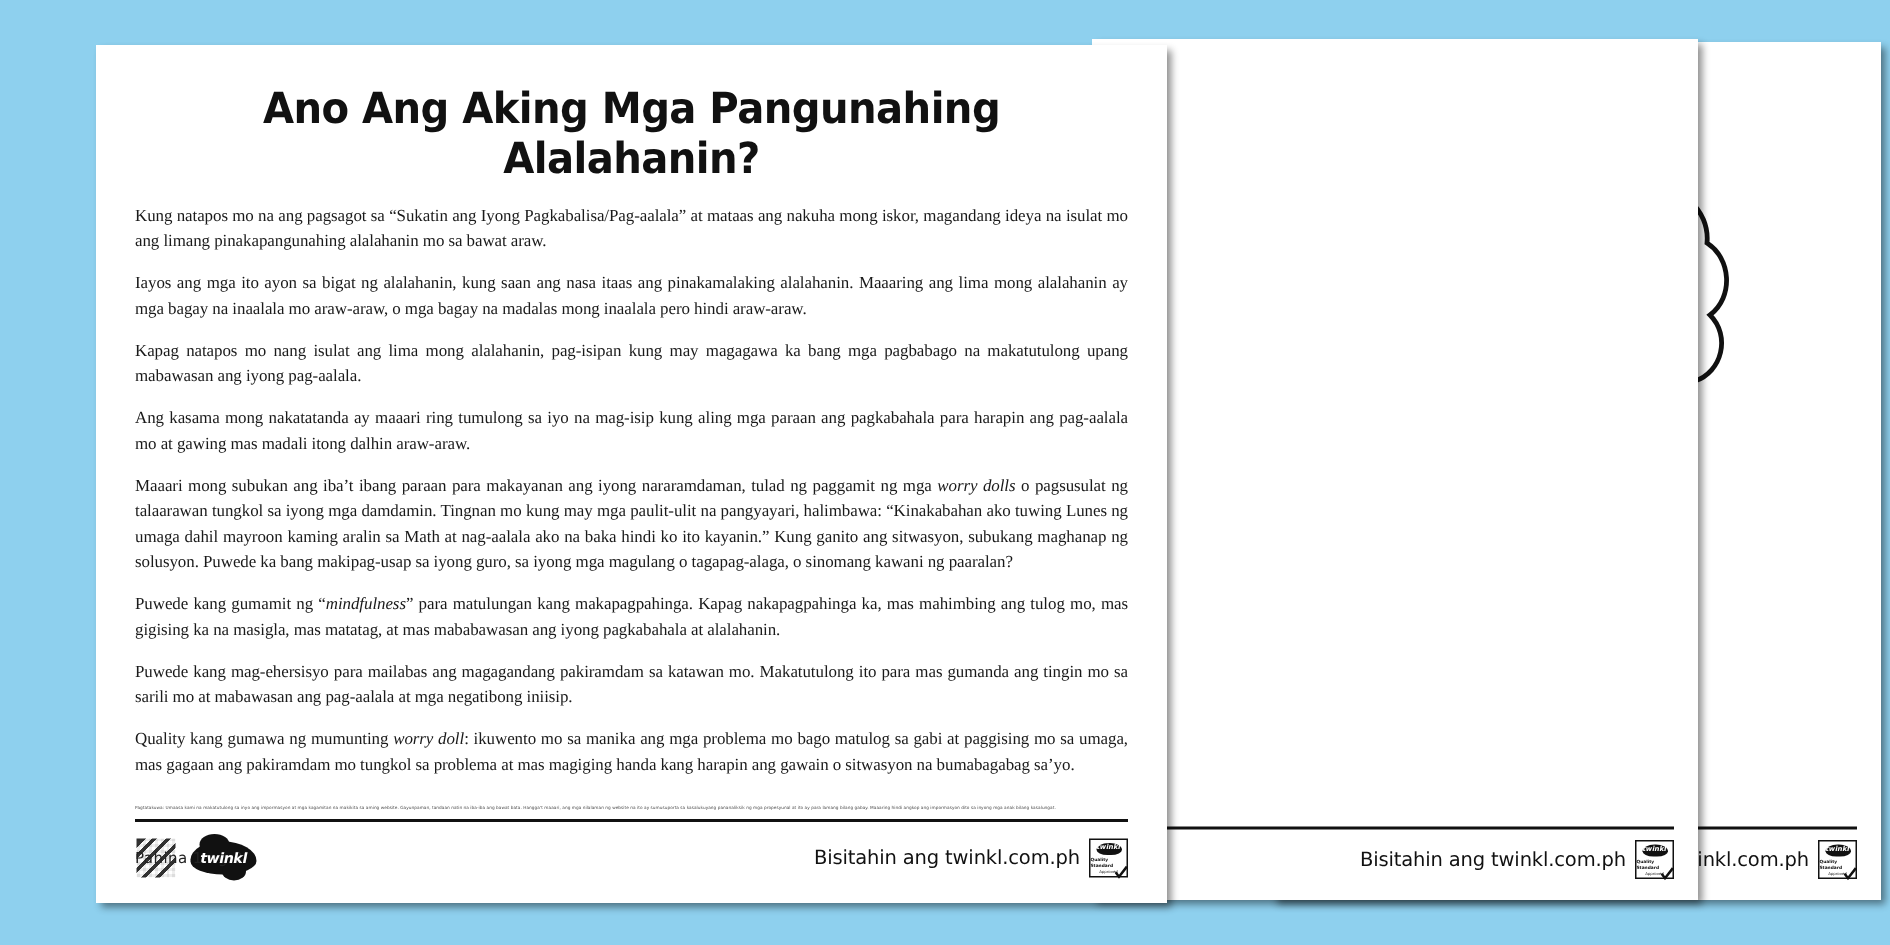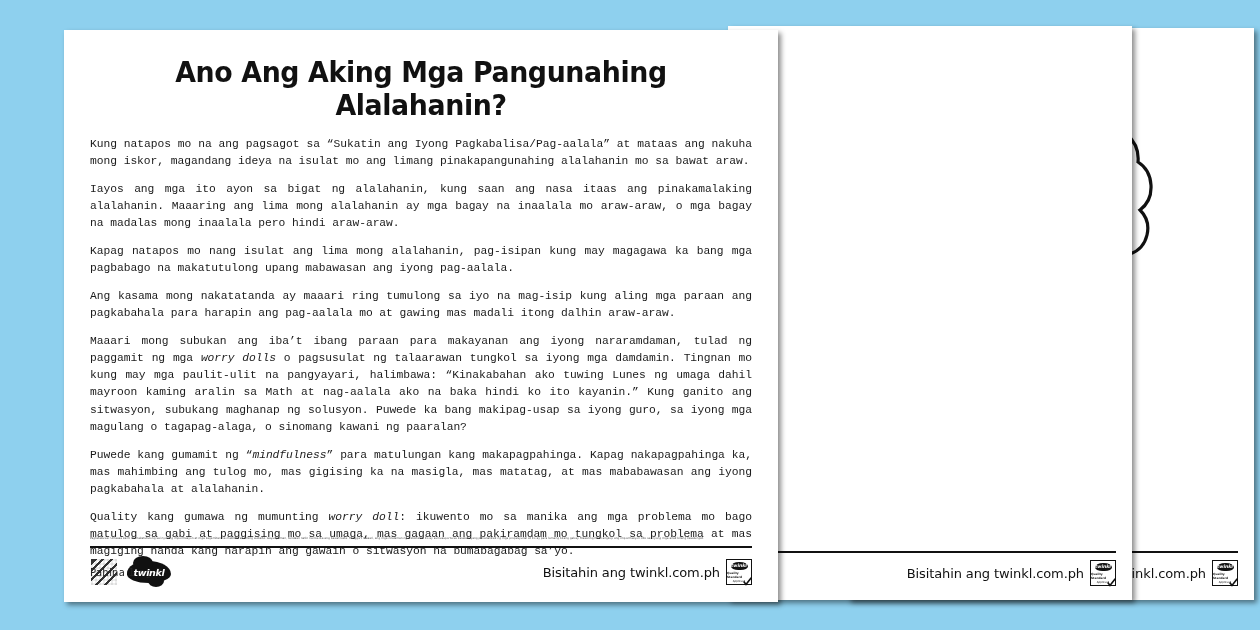--- a/index.html
+++ b/index.html
@@ -55,7 +55,7 @@
   }
 
   .body-text {
-    font-family: Liberation Mono, monospace;
+    font-family: Liberation Serif, serif;
     font-size: 11.3px;
     line-height: 17.2px;
     color: #1a1a1a;

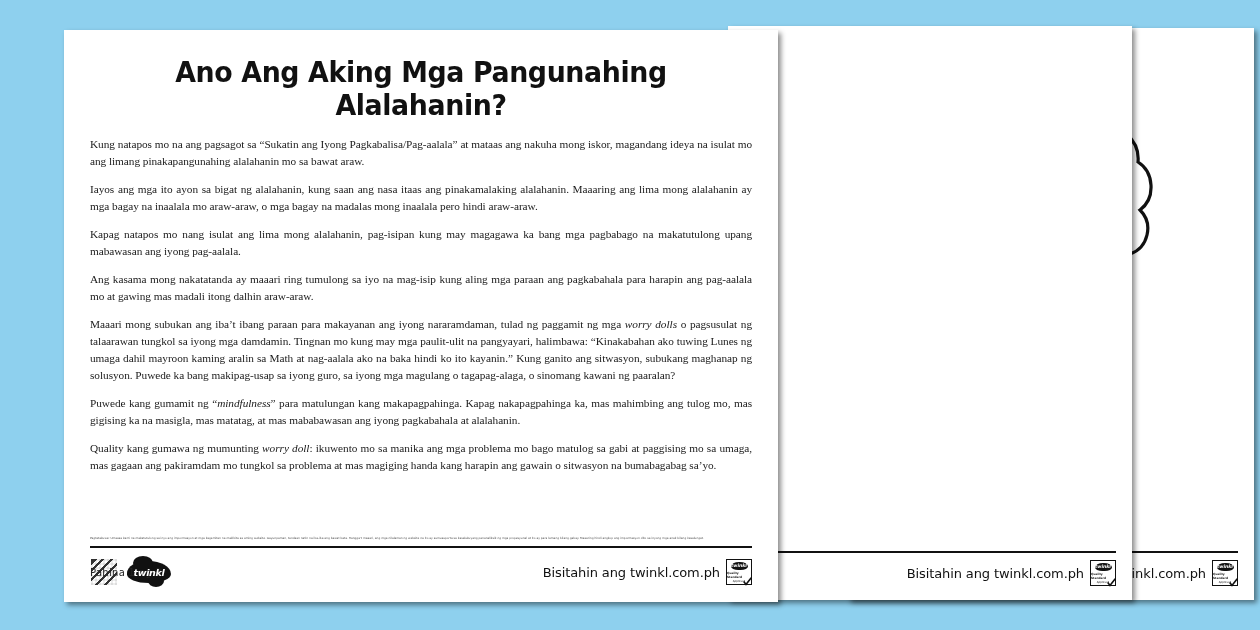--- a/index.html
+++ b/index.html
@@ -285,6 +285,7 @@
     <span>Puwede kang gumamit ng “</span><i>mindfulness</i><span>” para matulungan kang makapagpahinga. Kapag nakapagpahinga ka, mas mahimbing ang tulog mo, mas gigising ka na masigla, mas matatag, at mas mababawasan ang iyong pagkabahala at alalahanin.</span>
   </p>
 
+  <p class="body-text">Puwede kang mag-ehersisyo para mailabas ang magagandang pakiramdam sa katawan mo. Makatutulong ito para mas gumanda ang tingin mo sa sarili mo at mabawasan ang pag-aalala at mga negatibong iniisip.</p>
 
   <p class="body-text">
     <span>Quality kang gumawa ng mumunting </span><i>worry doll</i><span>: ikuwento mo sa manika ang mga problema mo bago matulog sa gabi at paggising mo sa umaga, mas gagaan ang pakiramdam mo tungkol sa problema at mas magiging handa kang harapin ang gawain o sitwasyon na bumabagabag sa’yo.</span>

